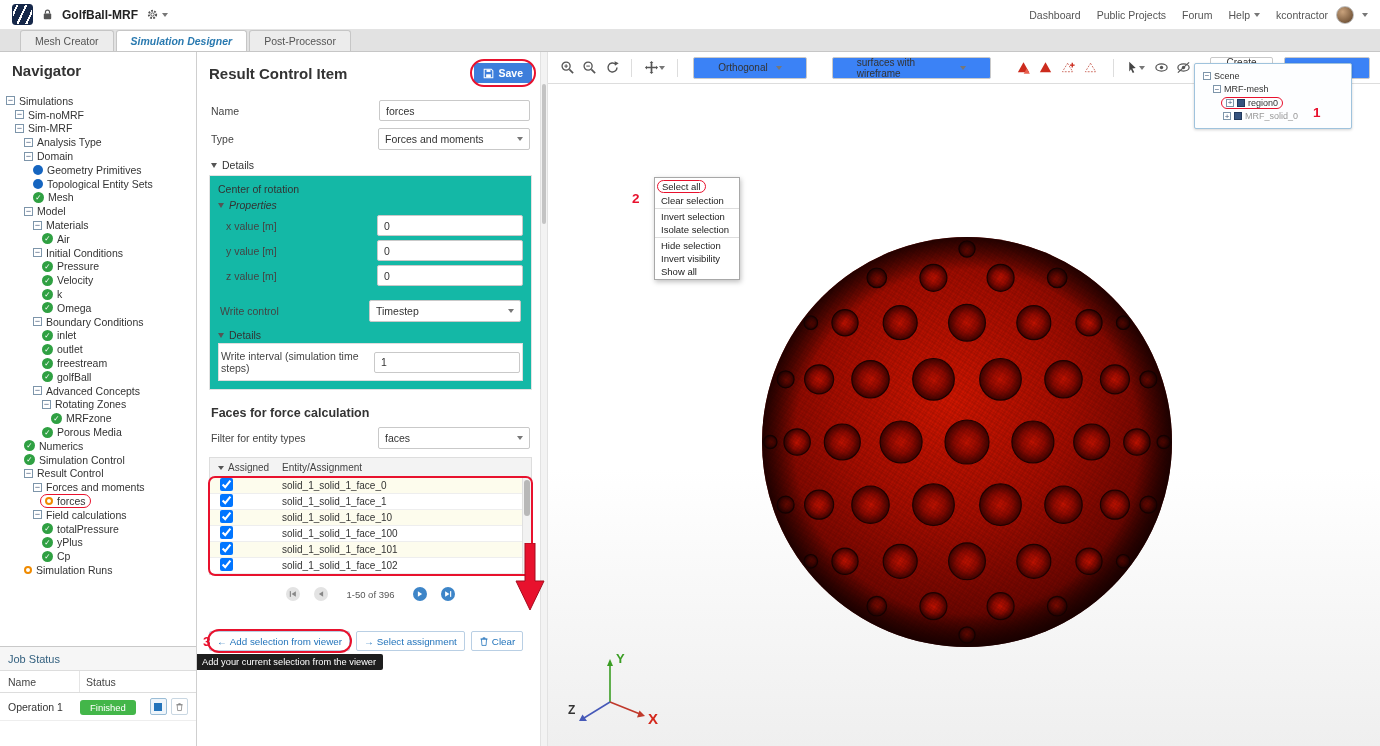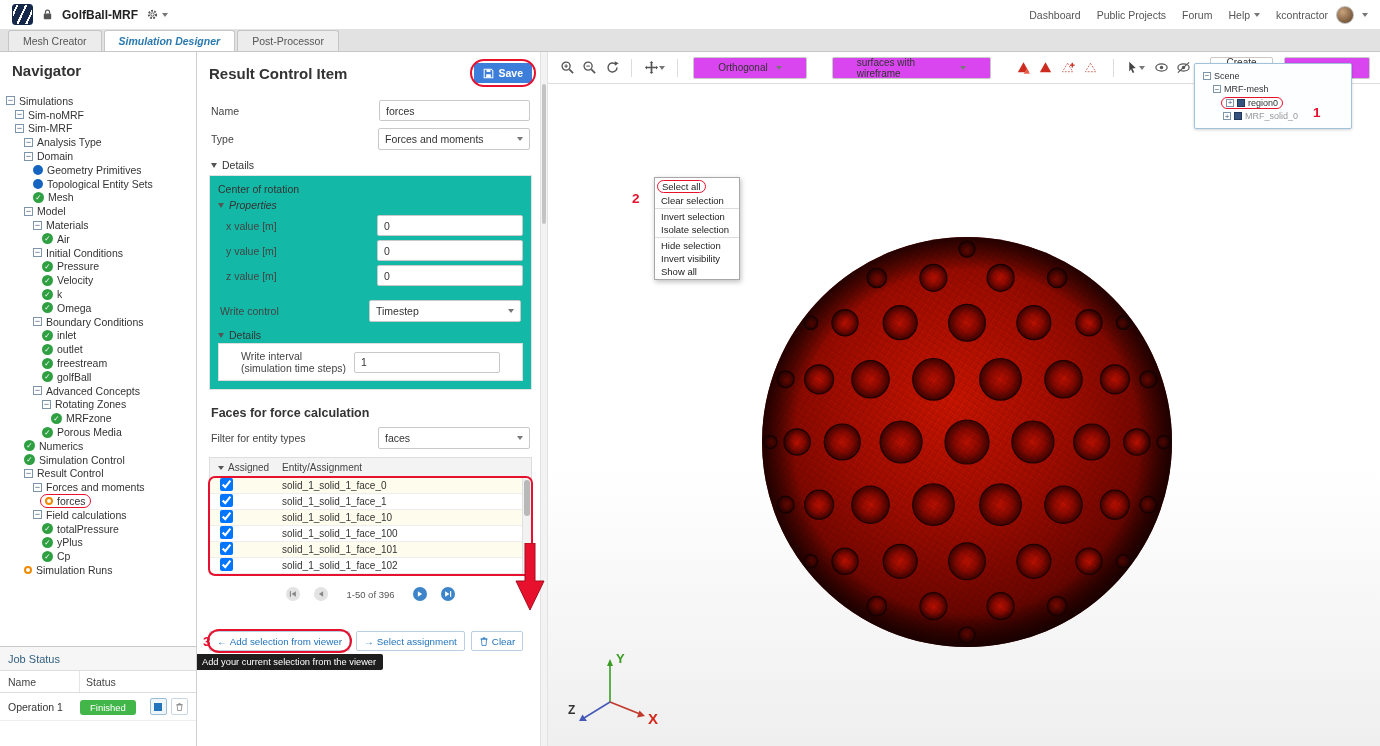--- a/index.html
+++ b/index.html
@@ -16,7 +16,7 @@
 .avatar{width:18px;height:18px;border-radius:50%;background:radial-gradient(circle at 35% 30%,#c9a27c,#7a5b3e 70%,#4e3722);border:1px solid #bbb}
 .caret-down{width:0;height:0;border-left:3.5px solid transparent;border-right:3.5px solid transparent;border-top:4px solid #777;display:inline-block}
 
-.tabbar{position:absolute;top:30px;left:0;right:0;height:22px;background:#e2e2e2;border-bottom:1px solid #c6c6c6;display:flex;align-items:flex-end;padding-left:8px;z-index:19}
+.tabbar{position:absolute;top:30px;left:0;right:0;height:22px;background:#e2e2e2;border-bottom:1px solid #c6c6c6;display:flex;align-items:flex-end;padding-left:20px;z-index:19}
 .tab{height:21px;display:flex;align-items:center;padding:0 14px;font-size:10.5px;color:#555;background:#ececec;border:1px solid #c6c6c6;border-bottom:none;border-radius:3px 3px 0 0;margin-right:2px}
 .tab.active{background:#fff;color:#2a7ab0;font-style:italic;font-weight:bold}
 

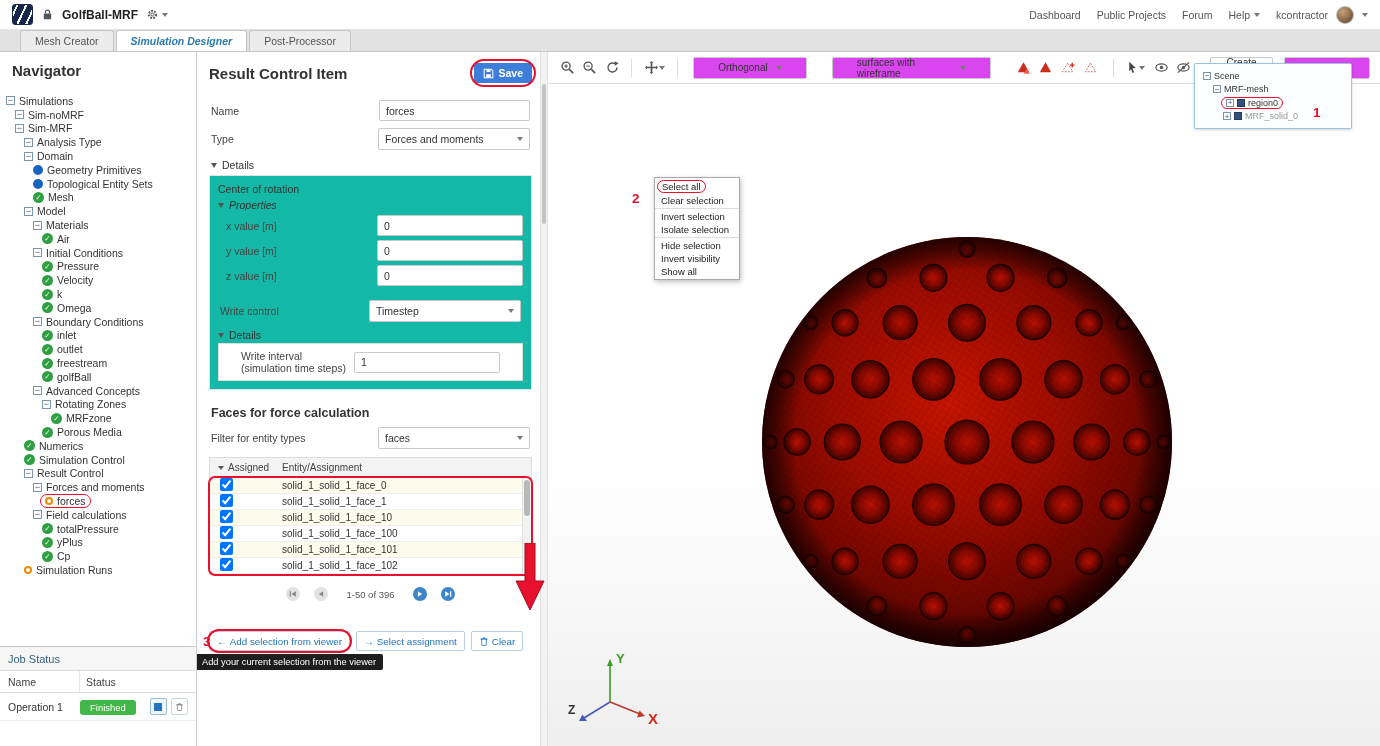--- a/index.html
+++ b/index.html
@@ -88,7 +88,7 @@
 .vtoolbar{position:absolute;top:0;left:0;right:0;height:32px;background:#fff;border-bottom:1px solid #ddd;display:flex;align-items:center;padding:0 10px;gap:3px;z-index:10}
 .vtb{width:21px;height:21px;display:inline-flex;align-items:center;justify-content:center;border-radius:2px}
 .vsep{width:1px;height:18px;background:#ddd;margin:0 6px}
-.vselect{height:22px;border:1px solid #c9c9c9;border-radius:2px;background:#d946ef;font-size:10px;color:#333;display:inline-flex;align-items:center;gap:8px;padding:0 24px;cursor:pointer}
+.vselect{height:22px;border:1px solid #c9c9c9;border-radius:2px;background:#3b82f6;font-size:10px;color:#333;display:inline-flex;align-items:center;gap:8px;padding:0 24px;cursor:pointer}
 .vbtn{height:22px;border:1px solid #c9c9c9;border-radius:2px;background:#fff;font-size:10px;color:#333;display:inline-flex;align-items:center;padding:0 9px}
 .vcanvas{position:absolute;inset:32px 0 0 0}
 

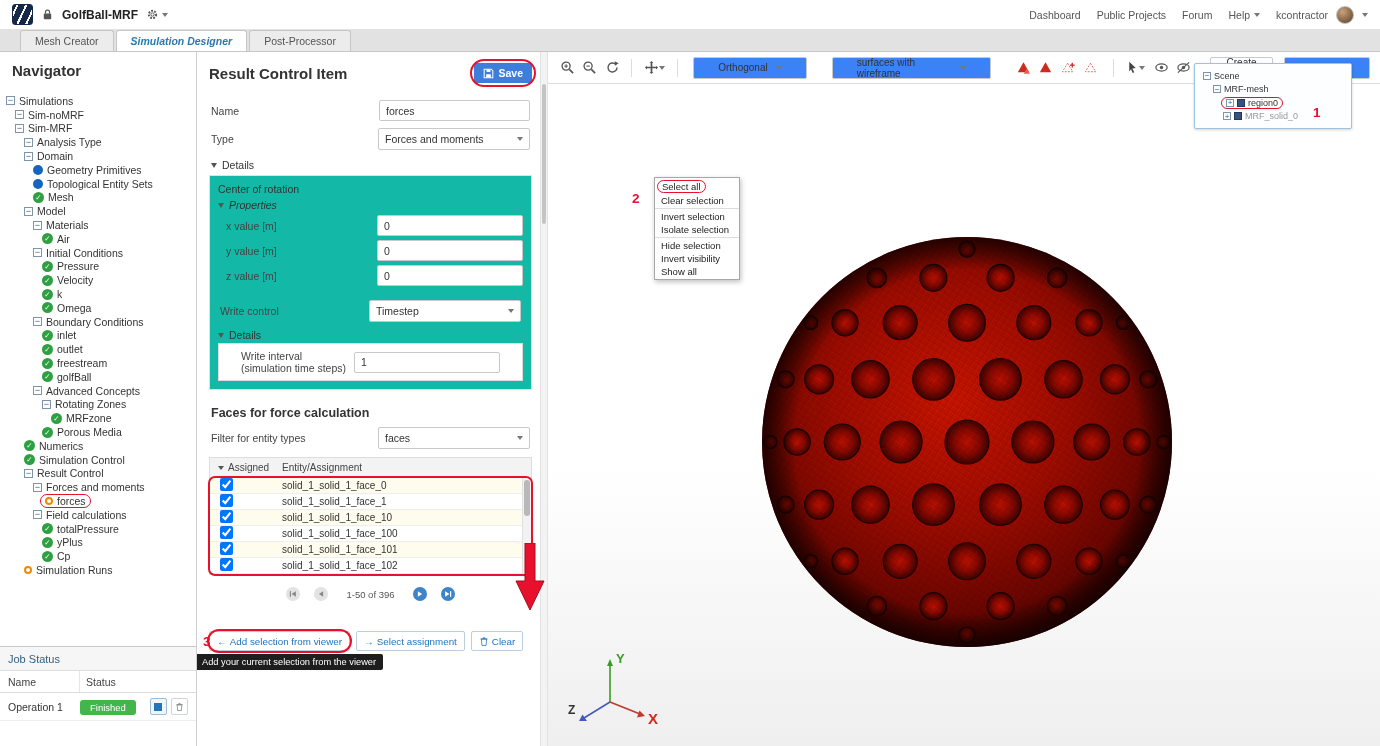--- a/index.html
+++ b/index.html
@@ -57,7 +57,7 @@
 .tri{width:0;height:0;border-left:3.5px solid transparent;border-right:3.5px solid transparent;border-top:5px solid #555;display:inline-block}
 .dbox{border:1px solid #e2e2e2;background:#14b8a6;margin:2px 0;padding:5px 8px 8px}
 .dbox .sub{padding-left:8px}
-.innerbox{border:1px solid #ddd;background:#fff;padding:3px 22px;margin-top:2px}
+.innerbox{border:1px solid #ddd;background:#fff;padding:3px 2px;margin-top:2px}
 .sec-heading{font-size:12.5px;font-weight:bold;color:#333;margin:16px 2px 4px}
 
 .etable{border:1px solid #ddd;margin-top:8px;position:relative}

